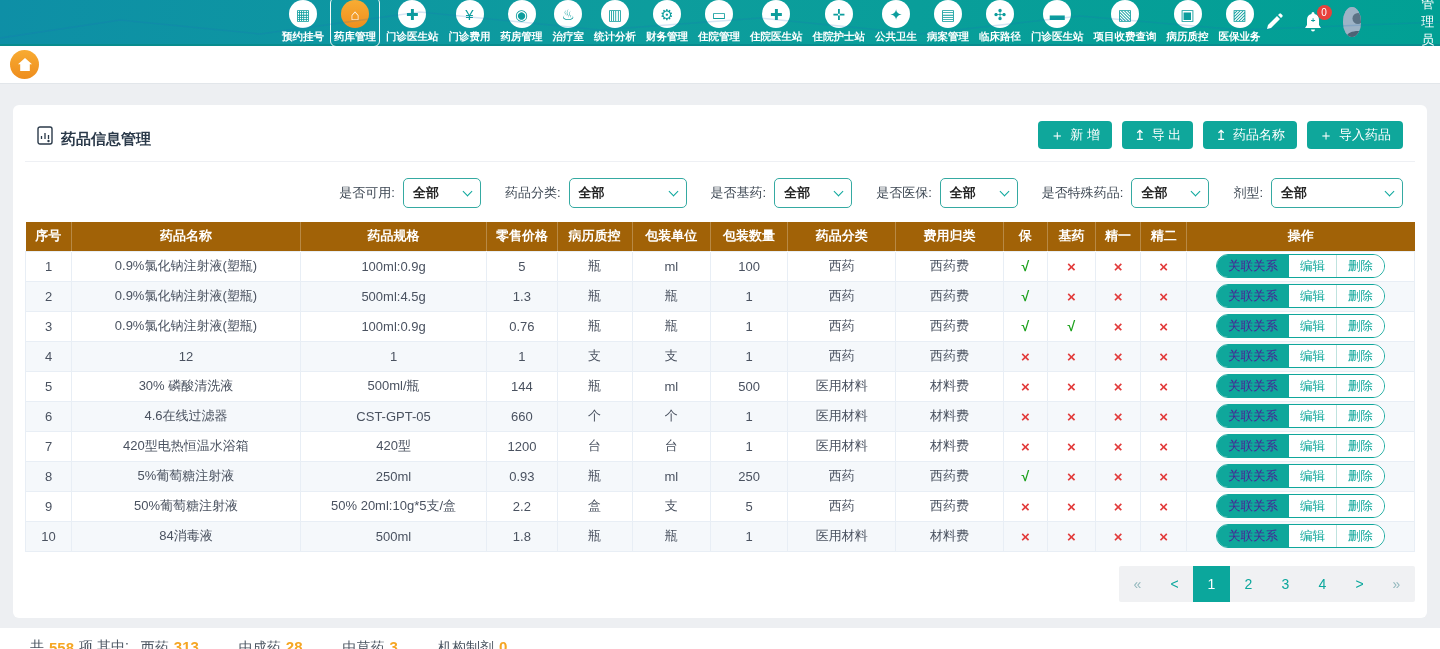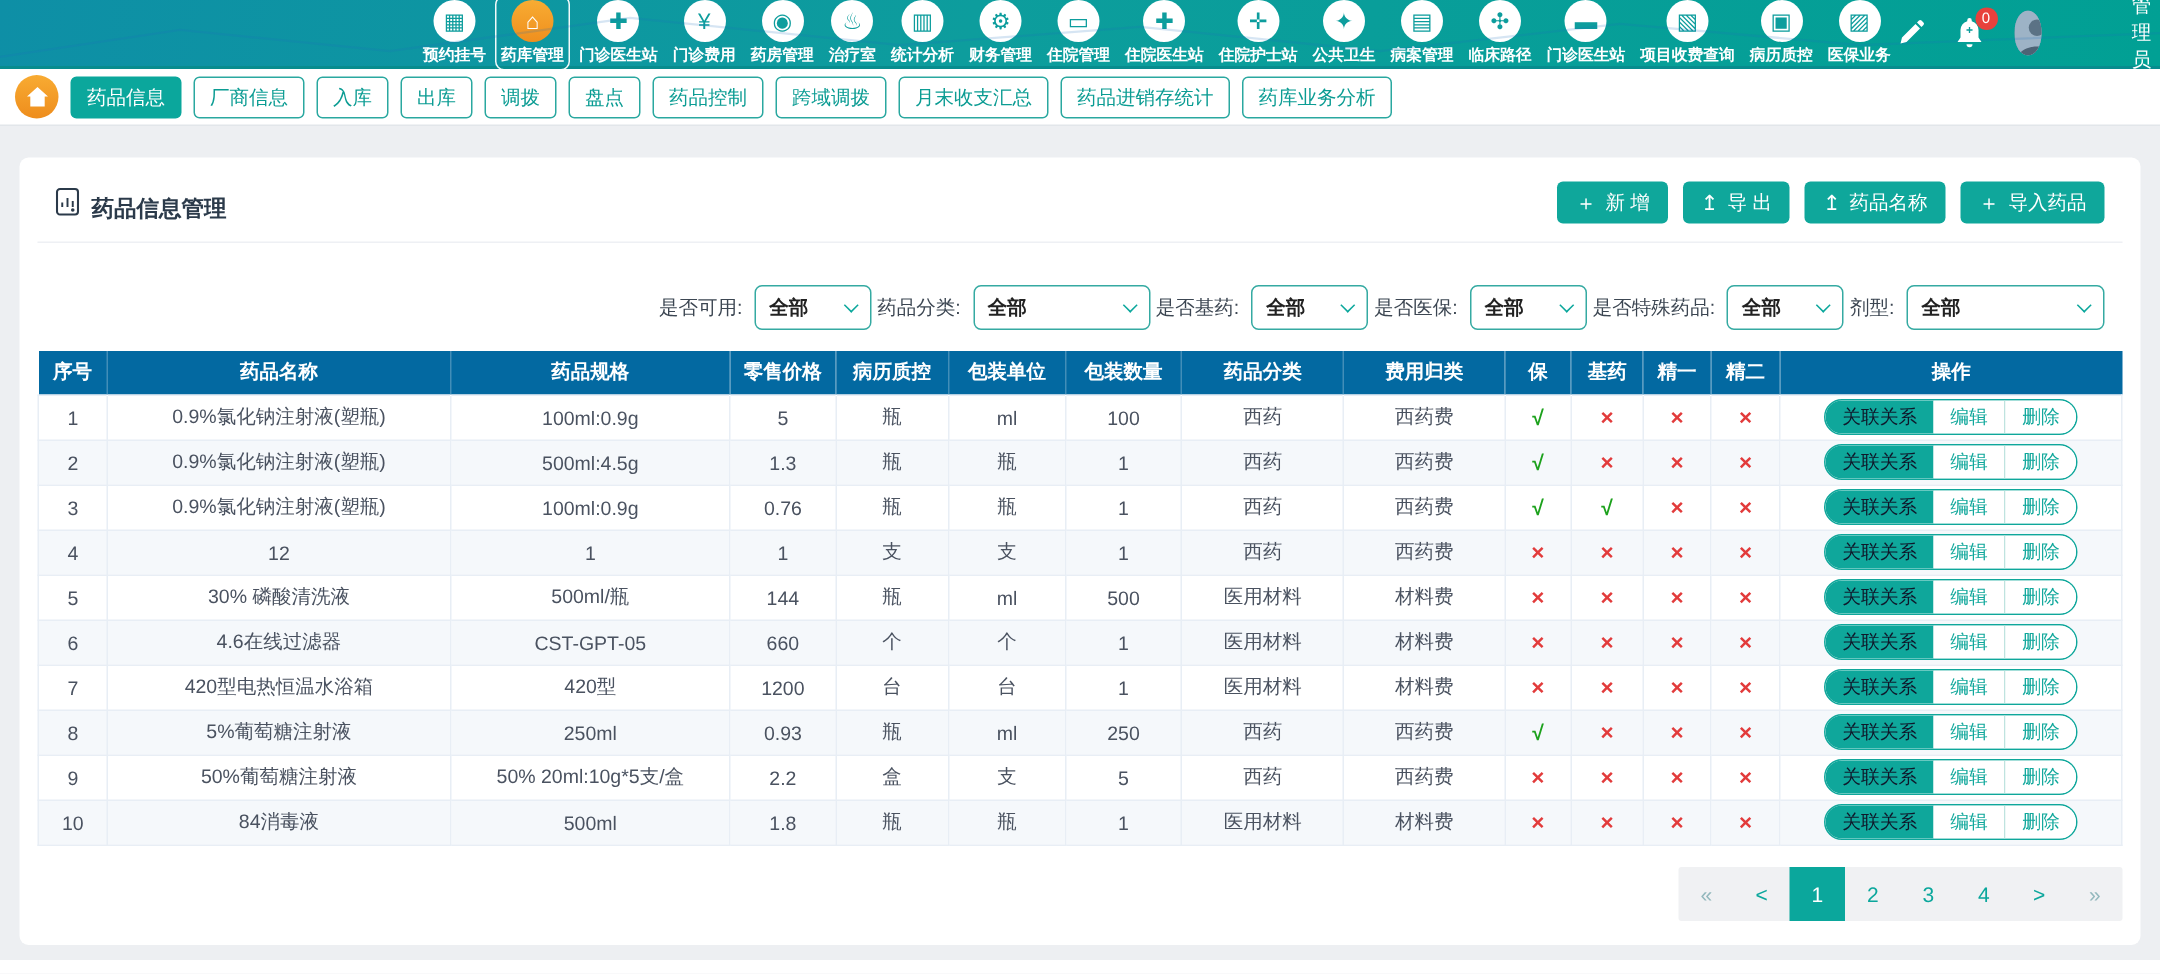--- a/index.html
+++ b/index.html
@@ -275,29 +275,6 @@
         <path d="M8 1 L15 7.3 H12.8 V14 H3.2 V7.3 H1 Z" fill="#fff"></path>
       </svg>
   </span>
-  <div class="tabs">
-  <button class="tab active">药品信息</button>
-
-  <button class="tab">厂商信息</button>
-
-  <button class="tab">入库</button>
-
-  <button class="tab">出库</button>
-
-  <button class="tab">调拨</button>
-
-  <button class="tab">盘点</button>
-
-  <button class="tab">药品控制</button>
-
-  <button class="tab">跨域调拨</button>
-
-  <button class="tab">月末收支汇总</button>
-
-  <button class="tab">药品进销存统计</button>
-
-  <button class="tab">药库业务分析</button>
-</div>
 </div>
 
 <div class="card">

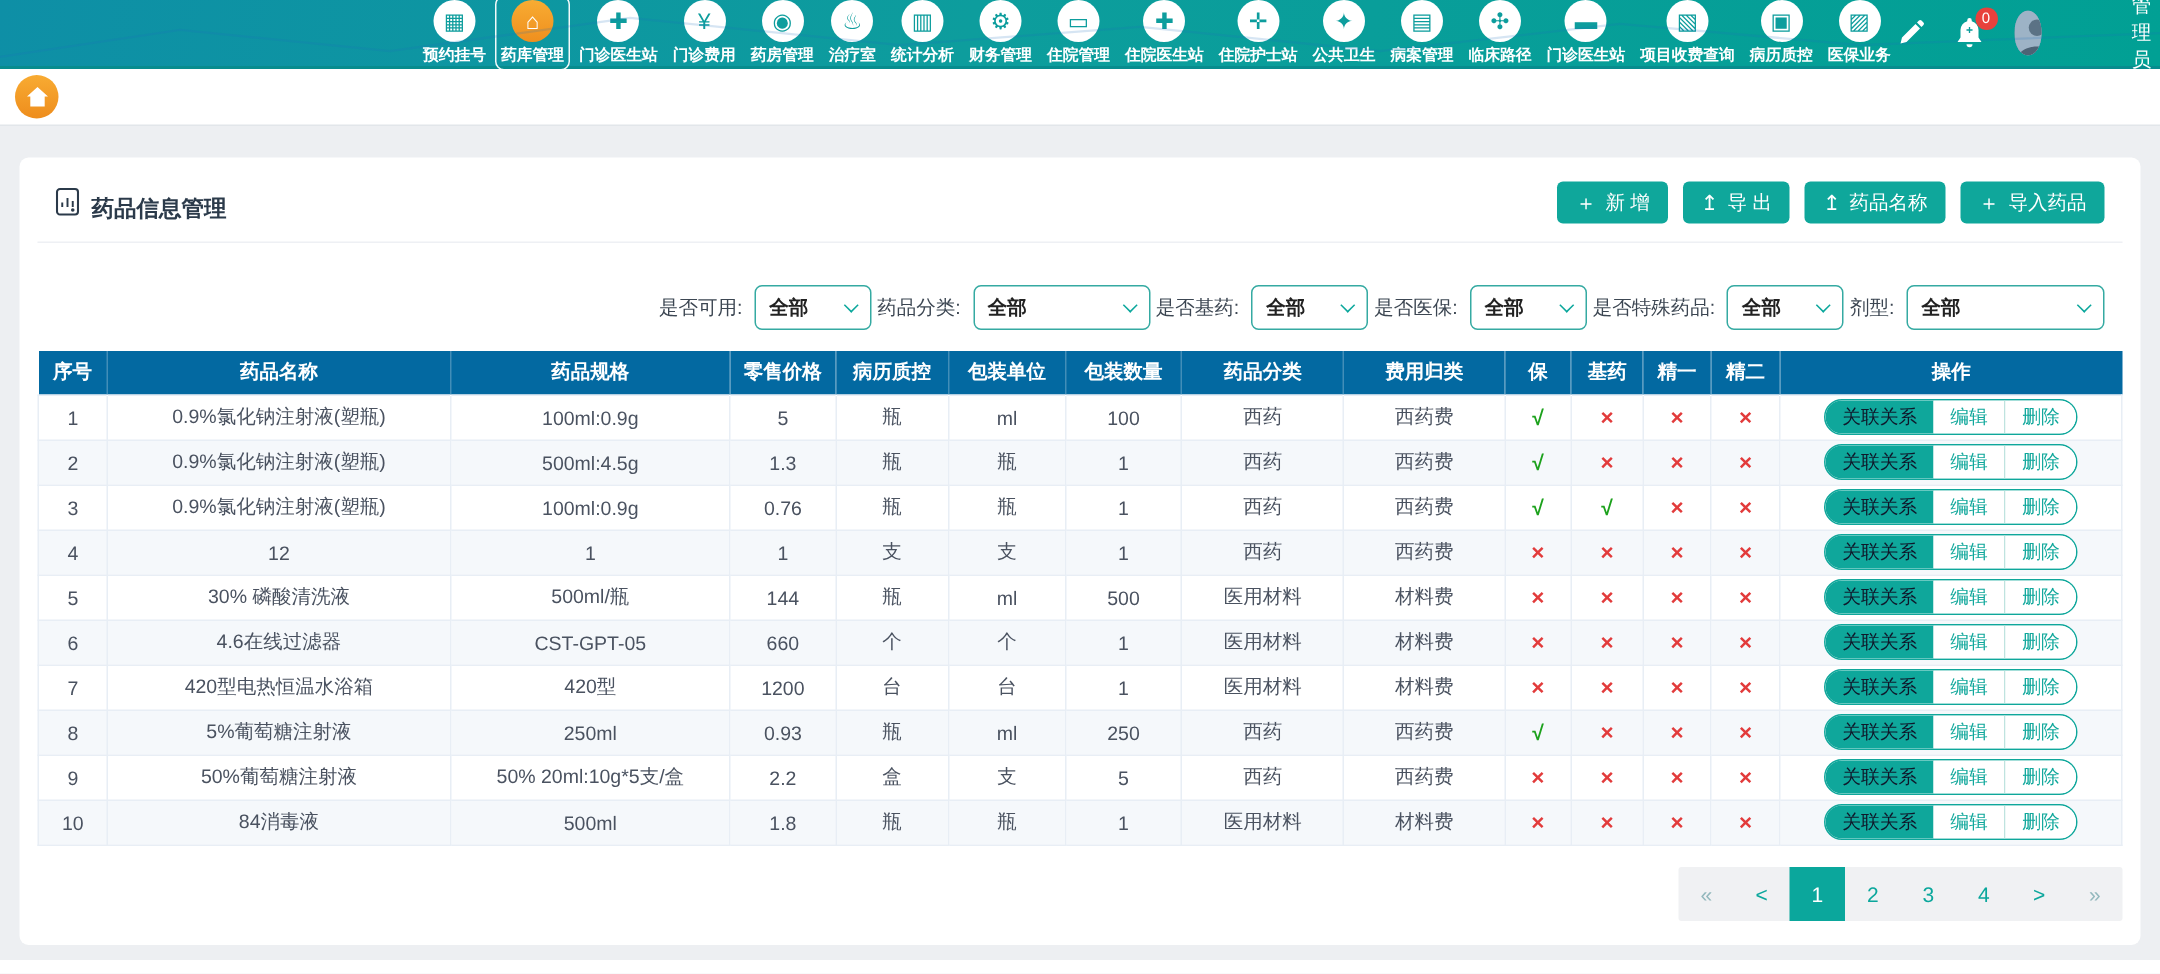--- a/index.html
+++ b/index.html
@@ -59,7 +59,7 @@
   .search-box input { border:none; outline:none; width:100%; font-size:12.5px;
     color:#333; font-family:inherit; }
   .search-box input::placeholder { color:#9aa3ad; }
-  .filters { margin-left:auto; display:flex; align-items:flex-start; gap:4px;margin-top:12px; }
+  .filters { margin-left:auto; display:flex; align-items:flex-start; gap:24px; }
   .filter { display:flex; align-items:center; gap:8px; }
   .f-label { font-size:13px; color:#3c4652; white-space:nowrap; }
   .select { height:30px; border:1px solid #35aaa2; border-radius:5px; background:#fff;

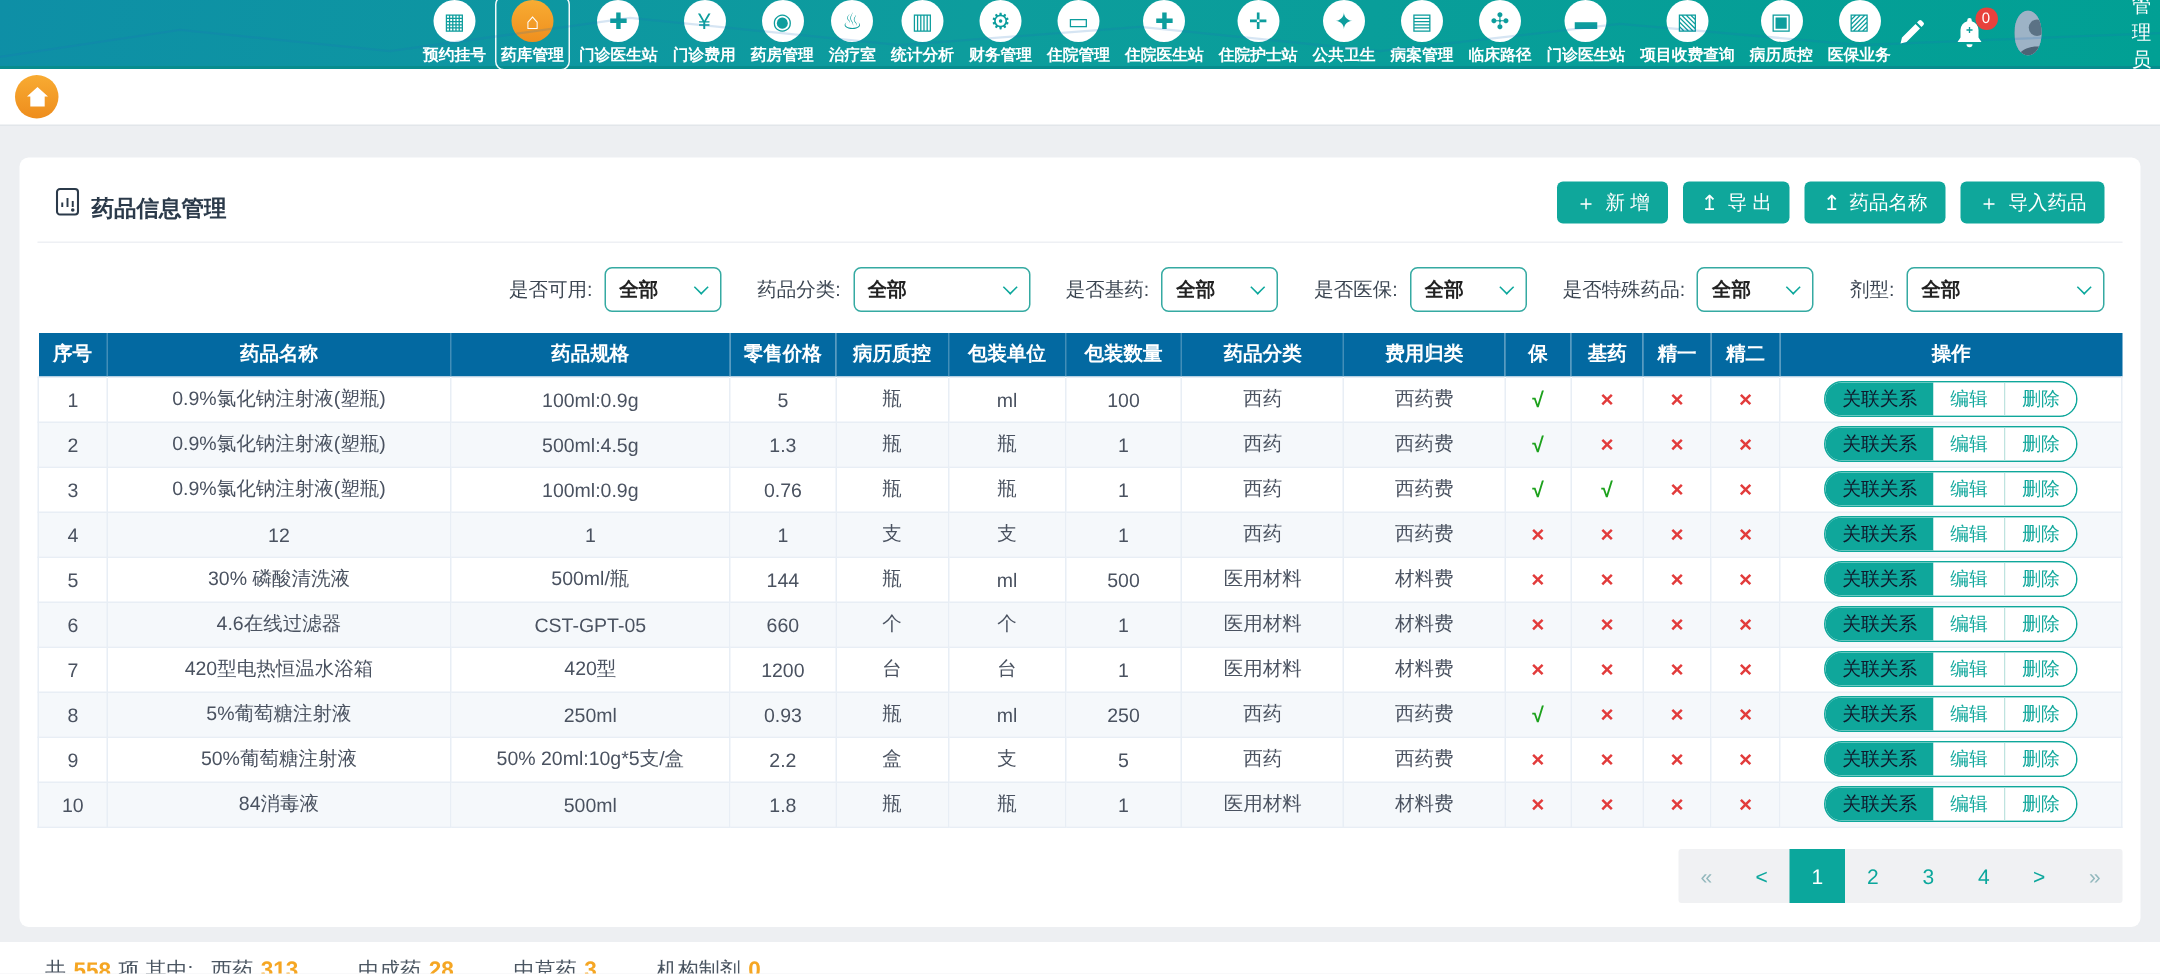--- a/index.html
+++ b/index.html
@@ -77,7 +77,7 @@
 
   
   table { width:100%; border-collapse:collapse; table-layout:fixed; font-size:13px; }
-  thead th { background:#0369a1; color:#fff; font-weight:bold; height:29px;
+  thead th { background:#a16207; color:#fff; font-weight:bold; height:29px;
     border-right:1px solid rgba(255,255,255,.25); }
   thead th:last-child { border-right:none; }
   tbody td { height:30px; text-align:center; color:#4a5260;

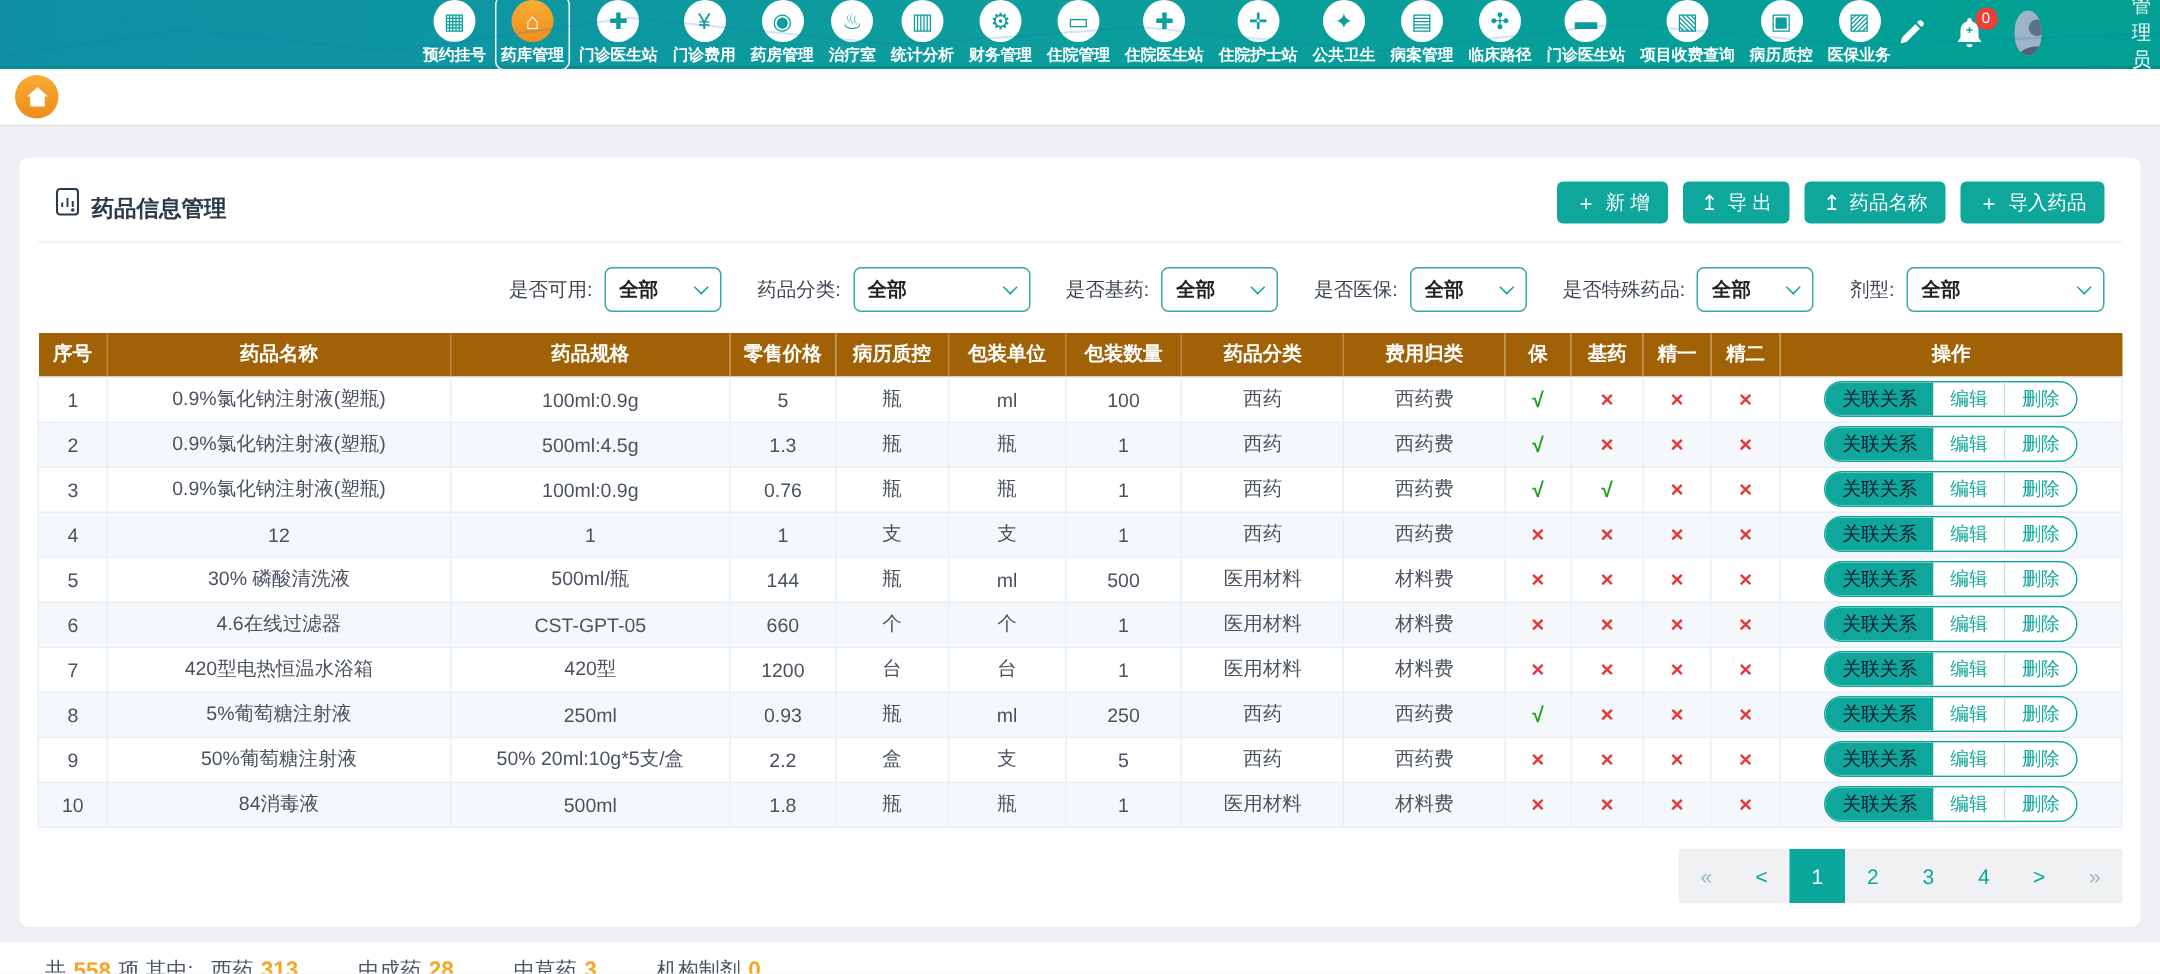--- a/index.html
+++ b/index.html
@@ -90,7 +90,7 @@
     overflow:hidden; height:24px; align-items:stretch; }
   .ag-btn { border:none; font-size:12.5px; cursor:pointer; padding:0 11px;
     font-family:inherit; line-height:22px; }
-  .ag-main { background:#0fa79b; color:#0f172a; }
+  .ag-main { background:#0fa79b; color:#4c1d95; }
   .ag-mid { background:#fff; color:#0fa79b; border-right:1px solid #bfe3df; }
   .ag-last { background:#fff; color:#0fa79b; }
 

